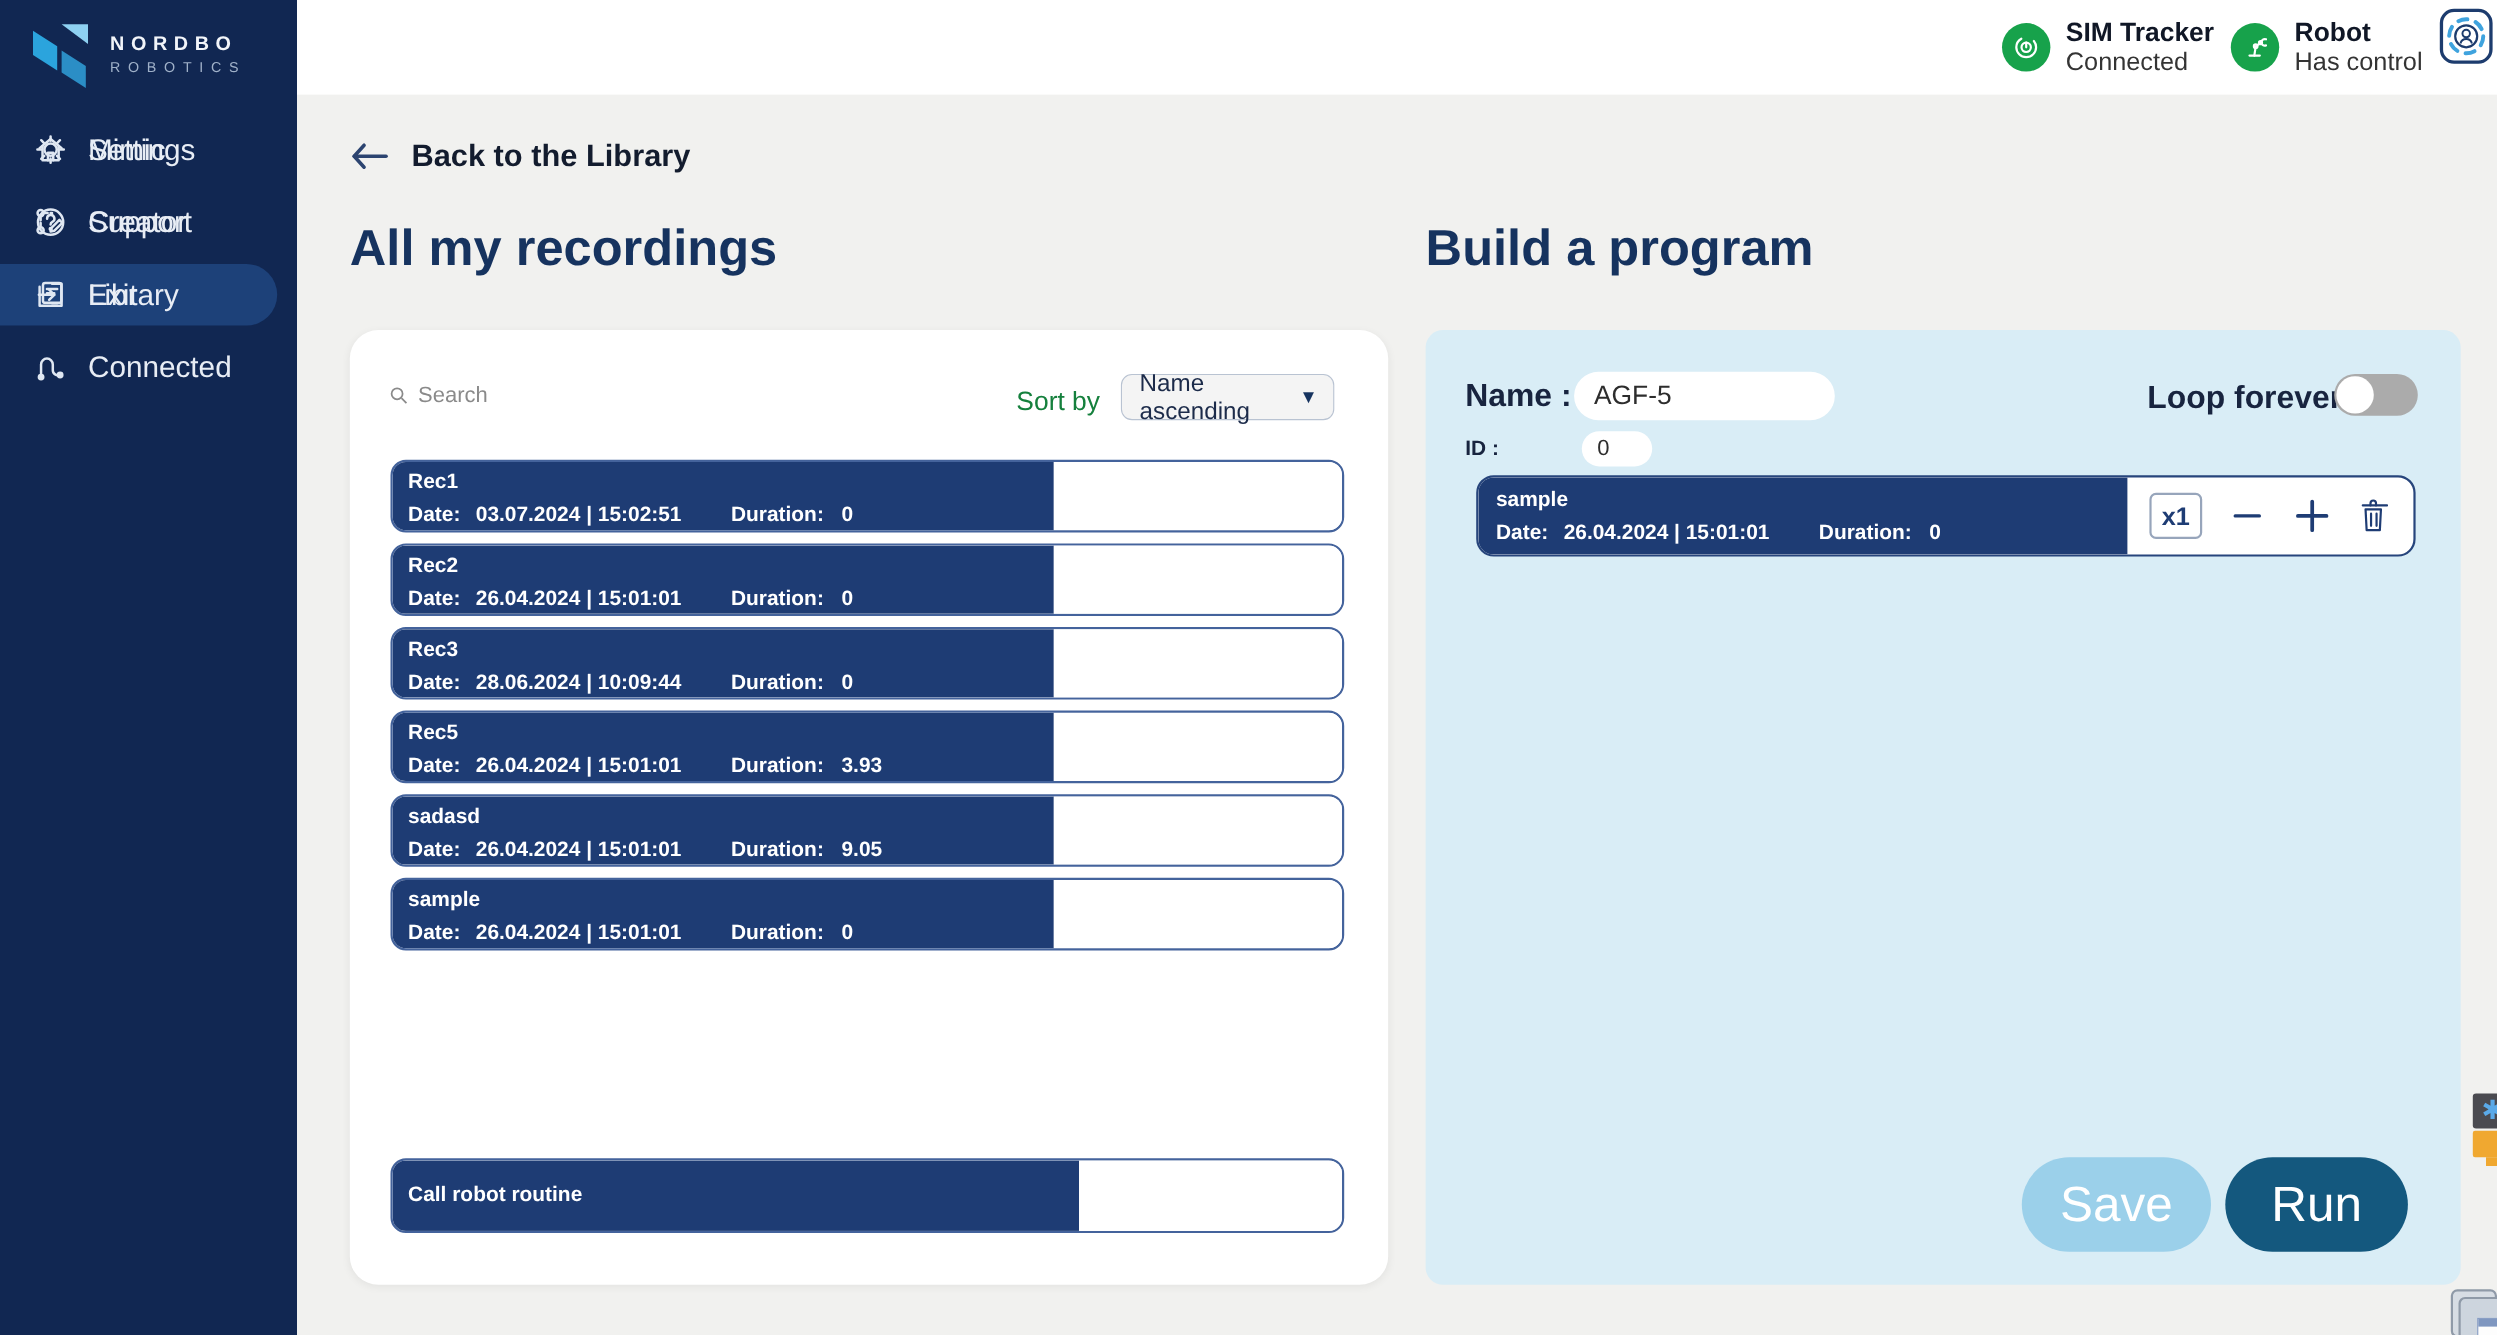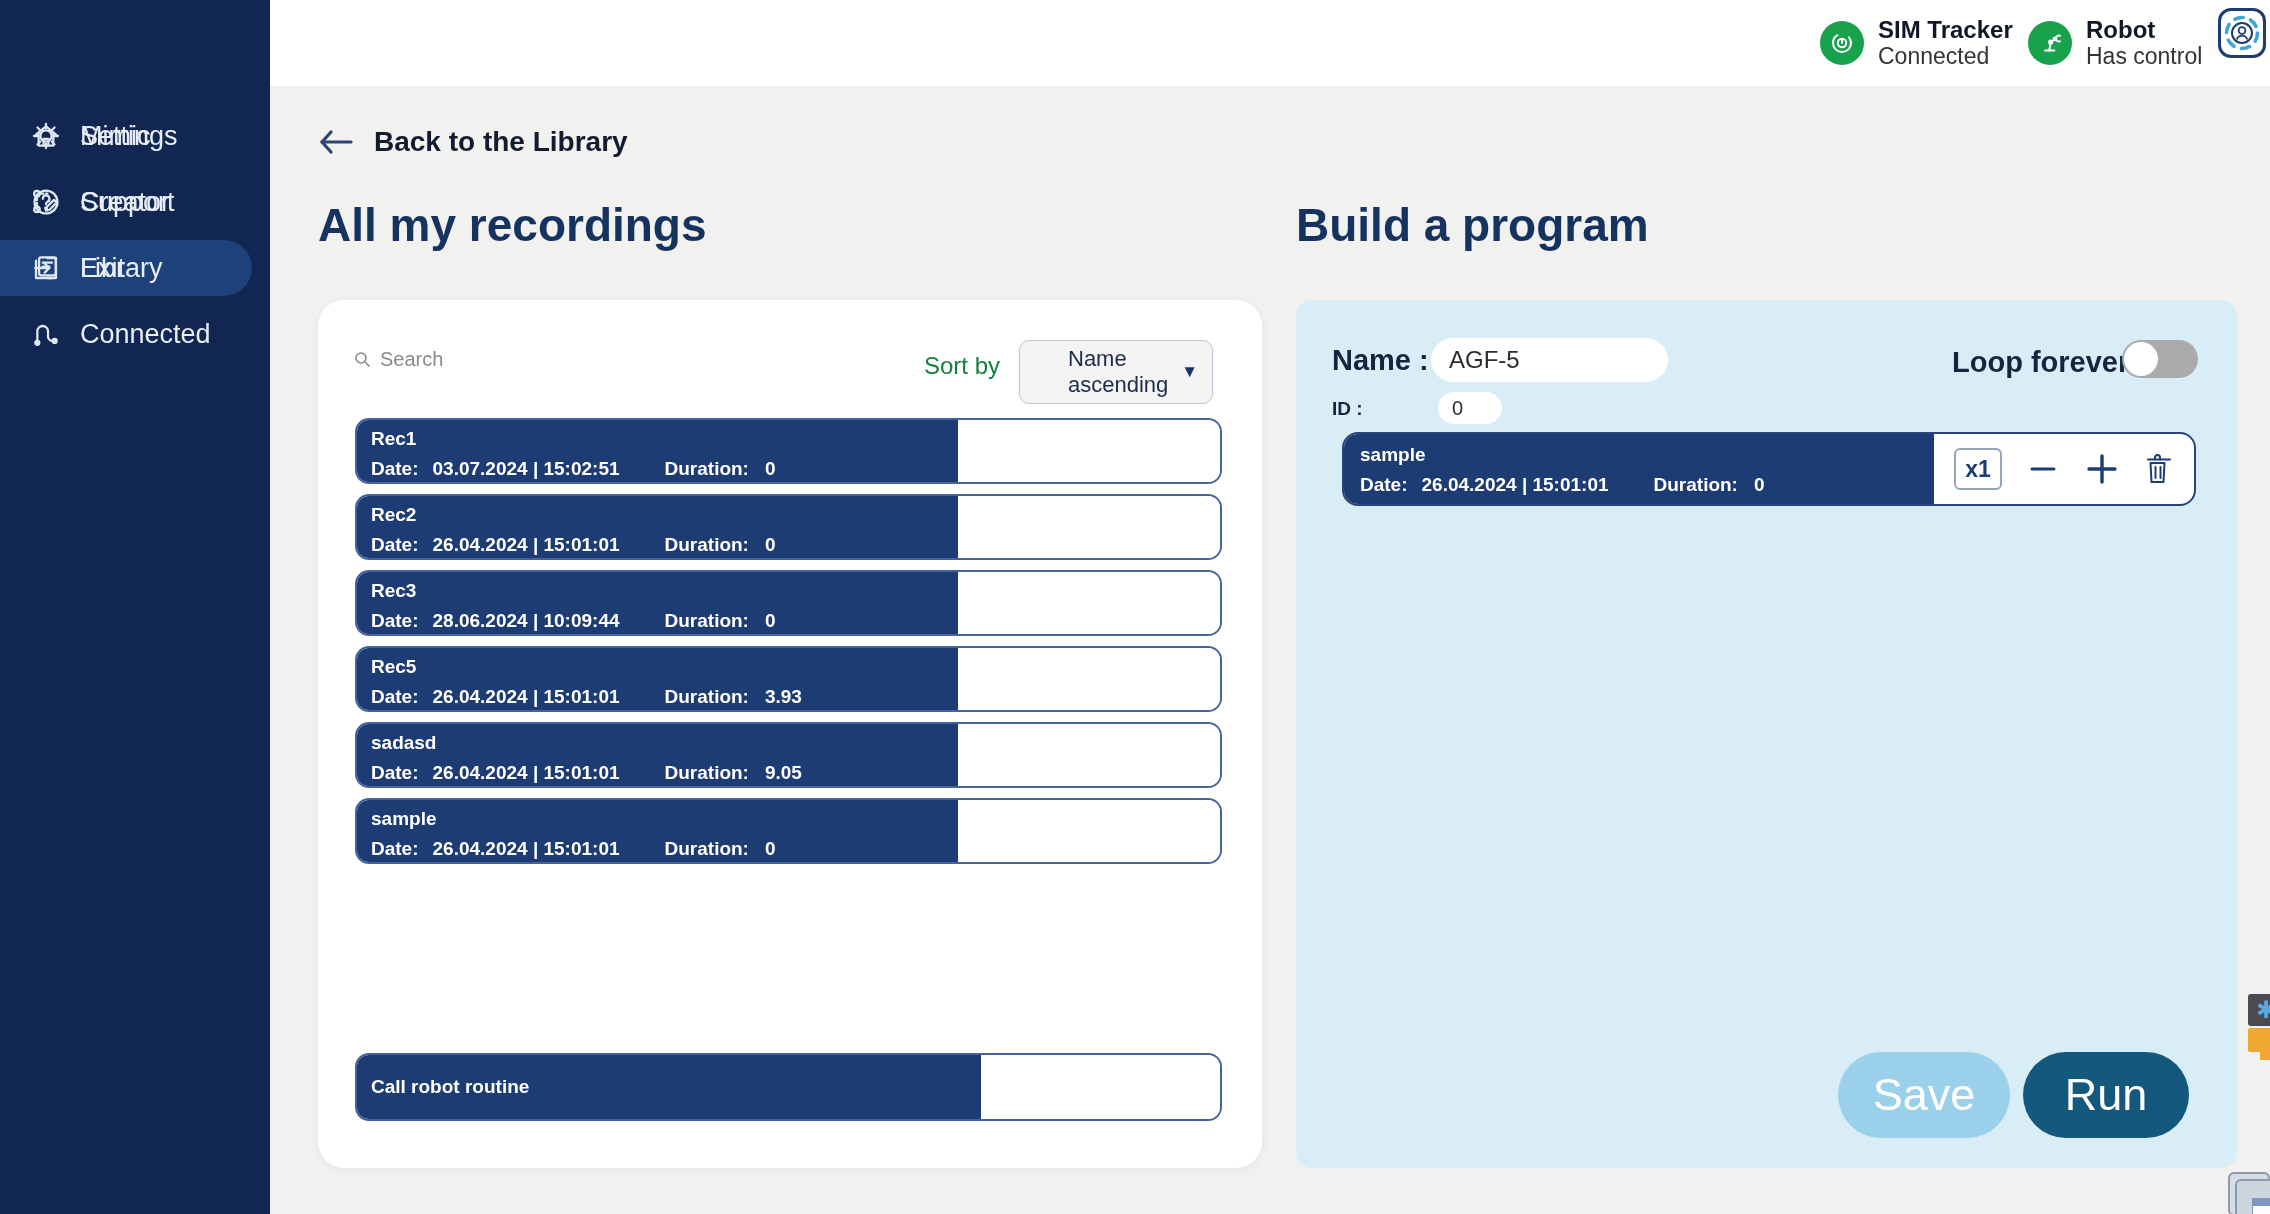--- a/index.html
+++ b/index.html
@@ -110,6 +110,17 @@
 <div class="canvas">
 
   <div class="sidebar">
+    <div class="logo">
+      <svg class="logo-mark" viewBox="0 0 64 64">
+        <polygon points="34,6 58,6 58,24" fill="#8ed1f2"></polygon>
+        <polygon points="8,12 30,26 30,48 8,34" fill="#2ba4dd"></polygon>
+        <polygon points="34,30 56,44 56,64 34,50" fill="#2b8ec6"></polygon>
+      </svg>
+      <div class="brand">
+        <div class="l1">NORDBO</div>
+        <div class="l2">ROBOTICS</div>
+      </div>
+    </div>
 
     <div class="nav">
       <div class="nav-item">

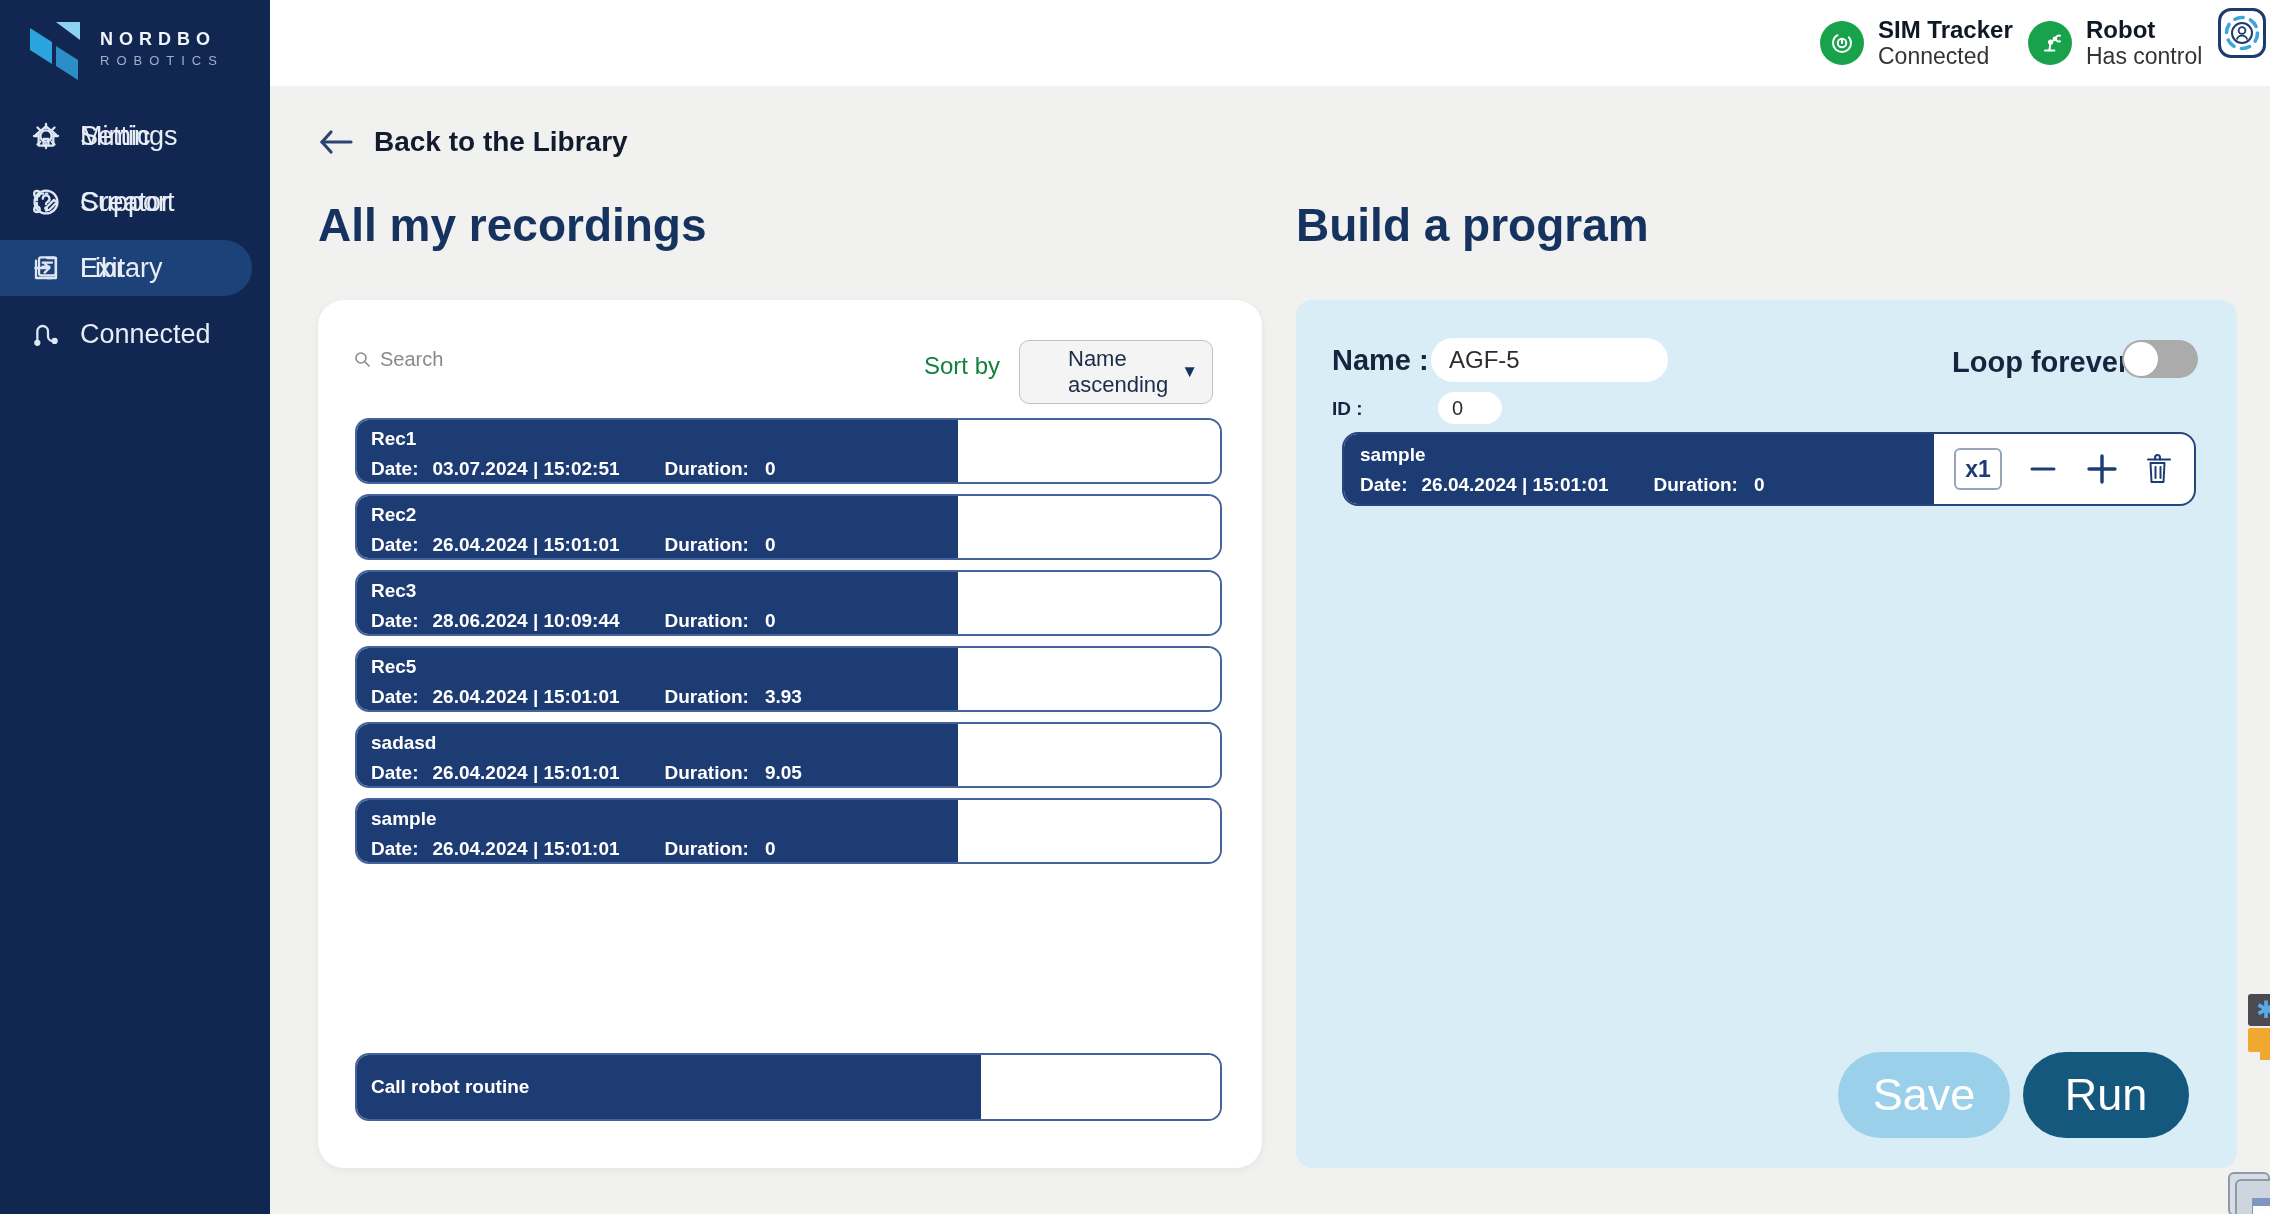--- a/index.html
+++ b/index.html
@@ -45,8 +45,8 @@
   .search-input { border:none; outline:none; background:transparent; font-size:20px; color:#333; width:290px; font-family:"Liberation Sans",sans-serif; }
   .search-input::placeholder { color:#8a8a8a; }
   .sort-label { position:absolute; right:262px; top:52px; font-size:24px; color:#15803d; }
-  .sort-select { position:absolute; right:49px; top:40px; width:194px; height:64px; background:#f4f4f4;
-                 border:1.5px solid #b9c3d2; border-radius:10px; display:flex; align-items:center; cursor:pointer;padding-left:32px; }
+  .sort-select { position:absolute; right:49px; top:40px; width:194px; height:42px; background:#f4f4f4;
+                 border:1.5px solid #b9c3d2; border-radius:10px; display:flex; align-items:center; cursor:pointer; }
   .sort-select .val { margin-left:16px; font-size:22px; color:#1c2b4a; flex:1; }
   .sort-select .arr { margin-right:14px; font-size:17px; color:#16335f; }
 

